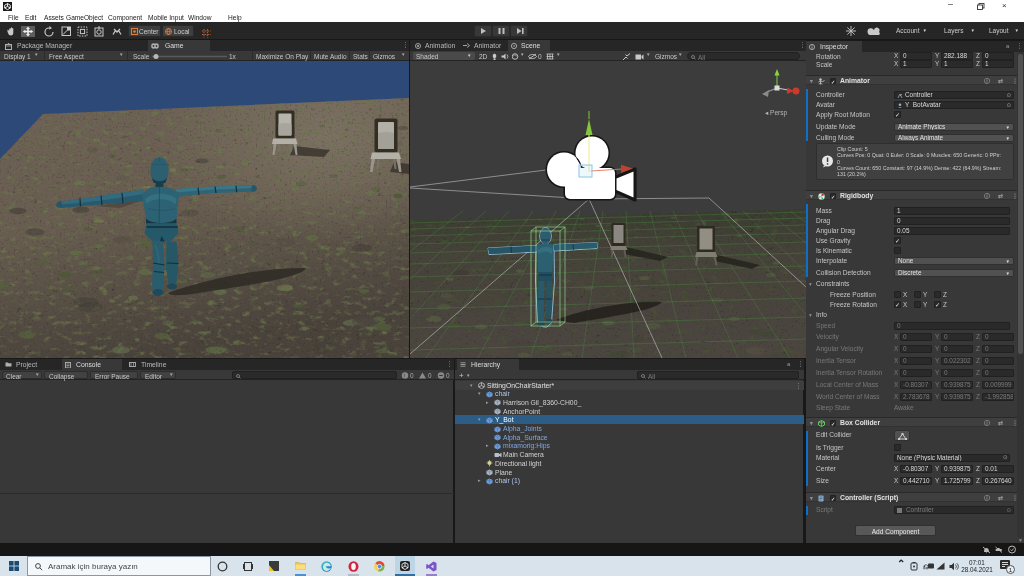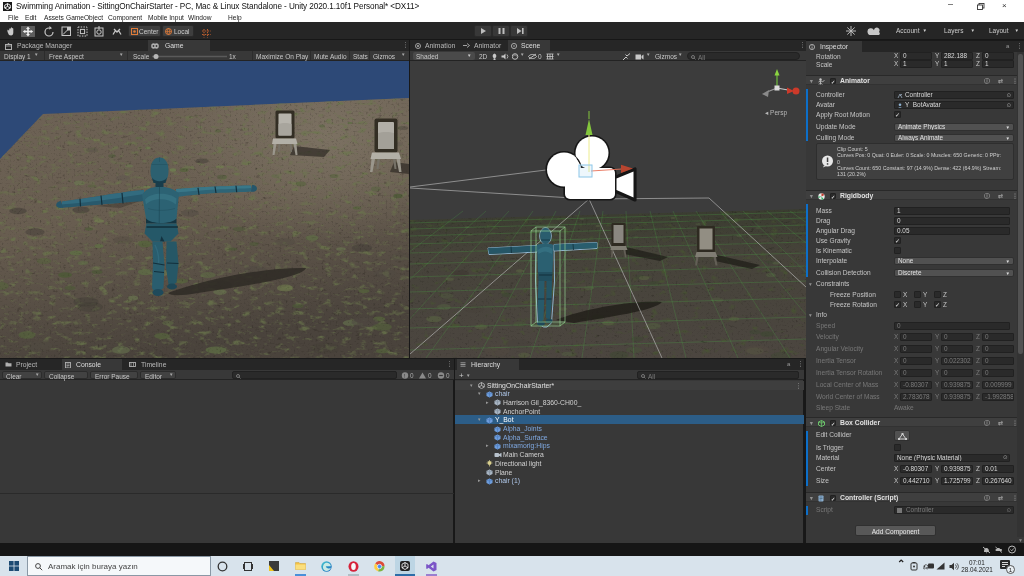--- a/index.html
+++ b/index.html
@@ -44,7 +44,6 @@
         <path d="M4.5 1.6 L7.3 3.2 V6 L4.5 7.6 L1.7 6 V3.2 Z" fill="none" stroke="#fff" stroke-width="0.9"></path>
         <path d="M4.5 1.6 V4.4 L1.7 6 M4.5 4.4 L7.3 6" stroke="#fff" stroke-width="0.9" fill="none"></path>
       </svg>
- <div class="a" style="left:16px;top:2px">Swimming Animation - SittingOnChairStarter - PC, Mac &amp; Linux Standalone - Unity 2020.1.10f1 Personal* &lt;DX11&gt;</div>
  <div class="a" style="left:948px;top:-1px;color:#333;font-size:9px">–</div>
  <svg class="a" style="left:977px;top:3px" width="8" height="7">
         <rect x="2" y="0.5" width="5" height="4.5" fill="none" stroke="#333" stroke-width="0.9"></rect>

